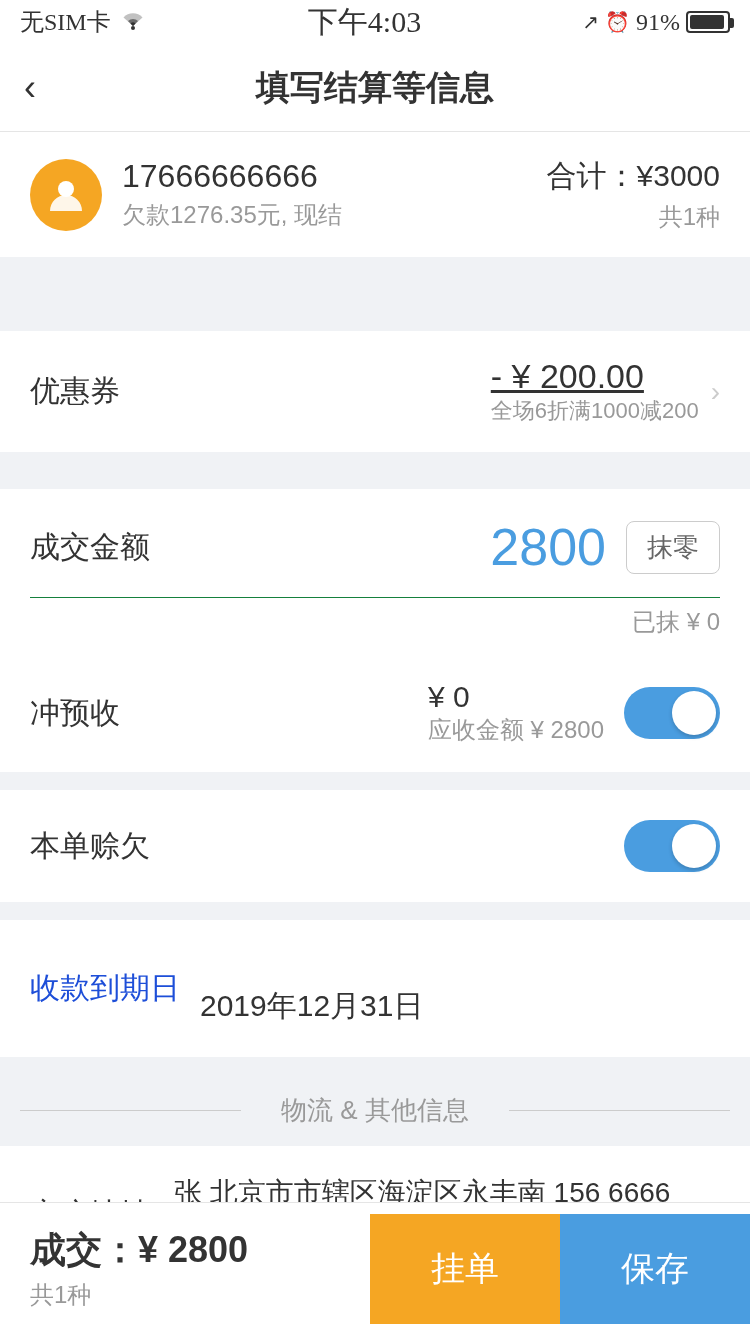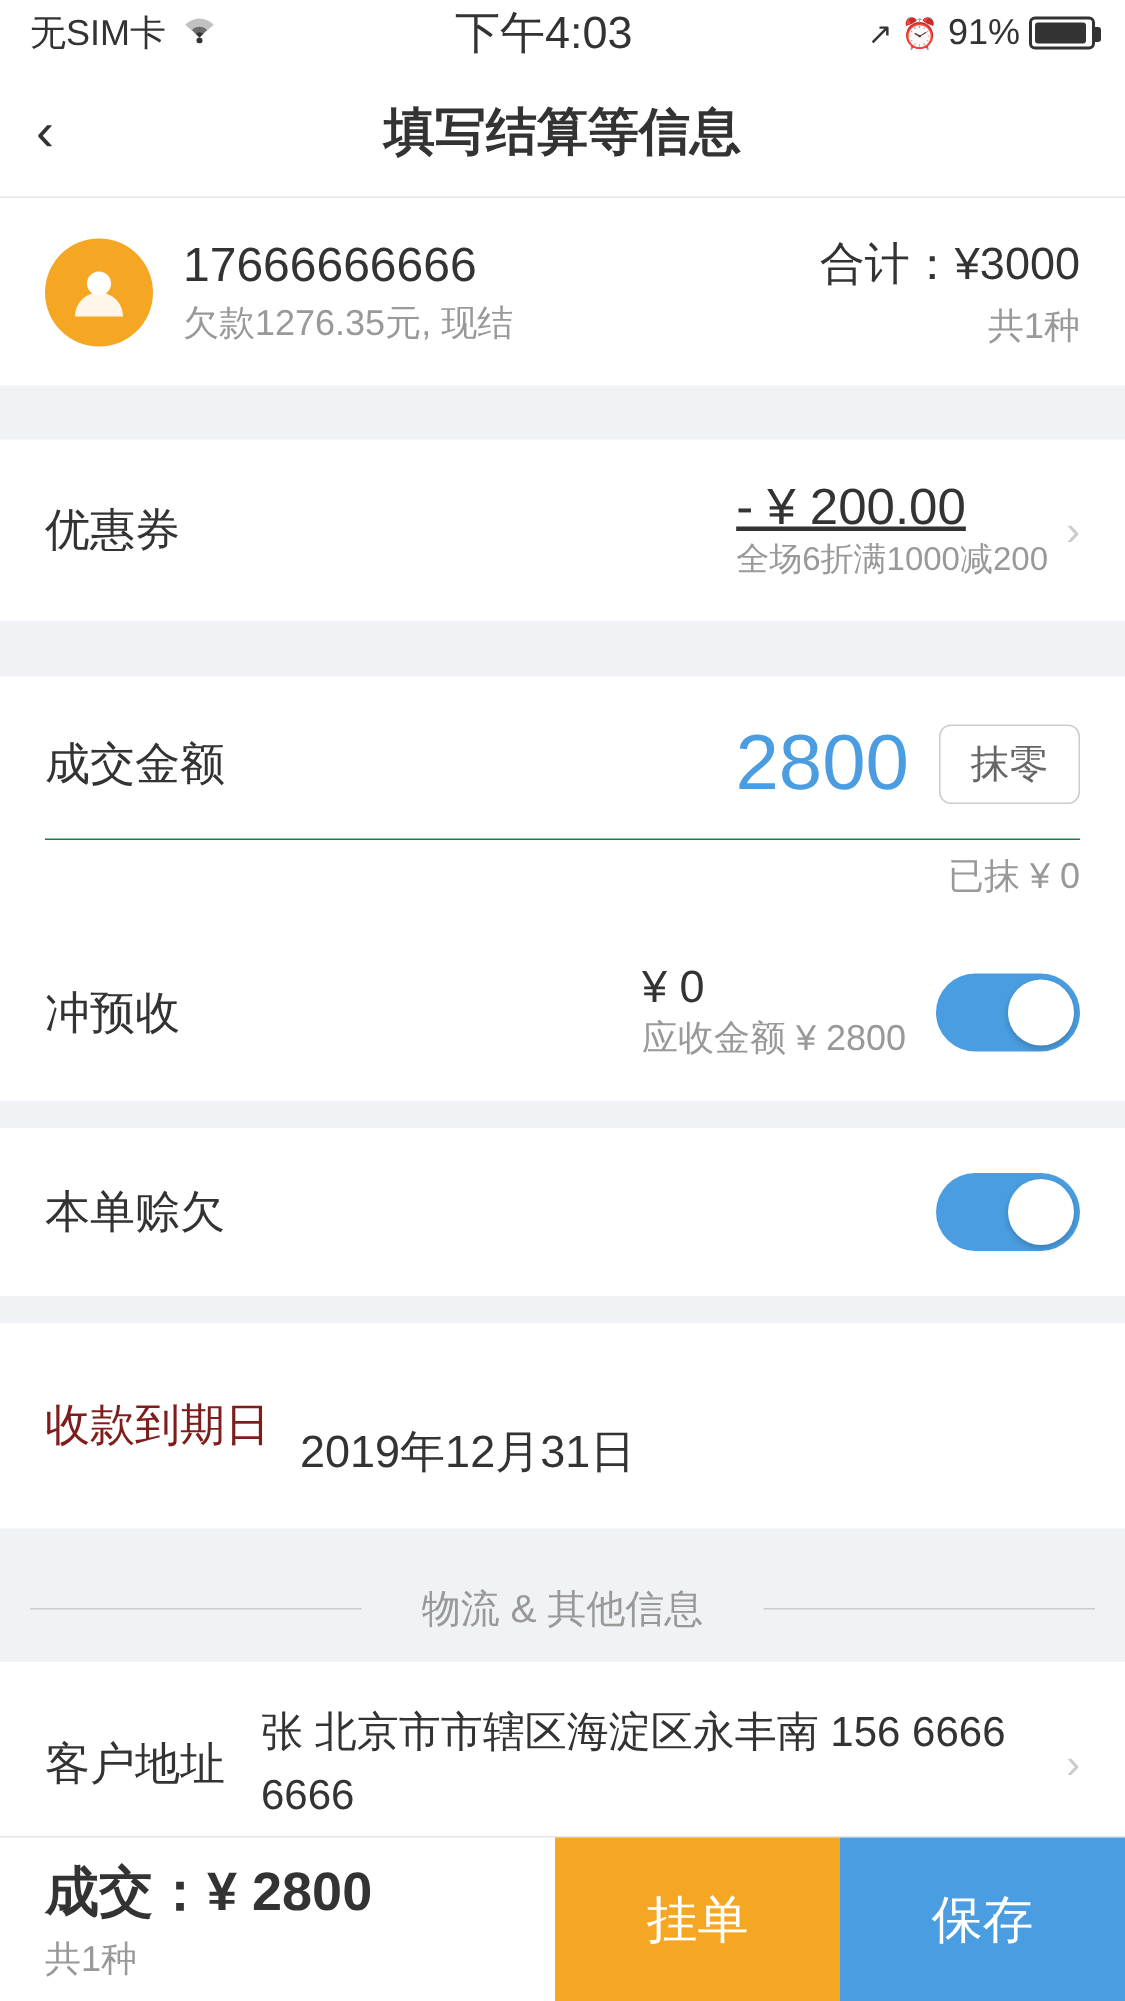--- a/index.html
+++ b/index.html
@@ -24,6 +24,7 @@
       padding: 0 20px;
       font-size: 24px;
       color: #333;
+      font-family: Liberation Serif, serif;
     }
     .status-left { display: flex; align-items: center; gap: 8px; }
     .status-center { font-size: 30px; font-weight: 500; }

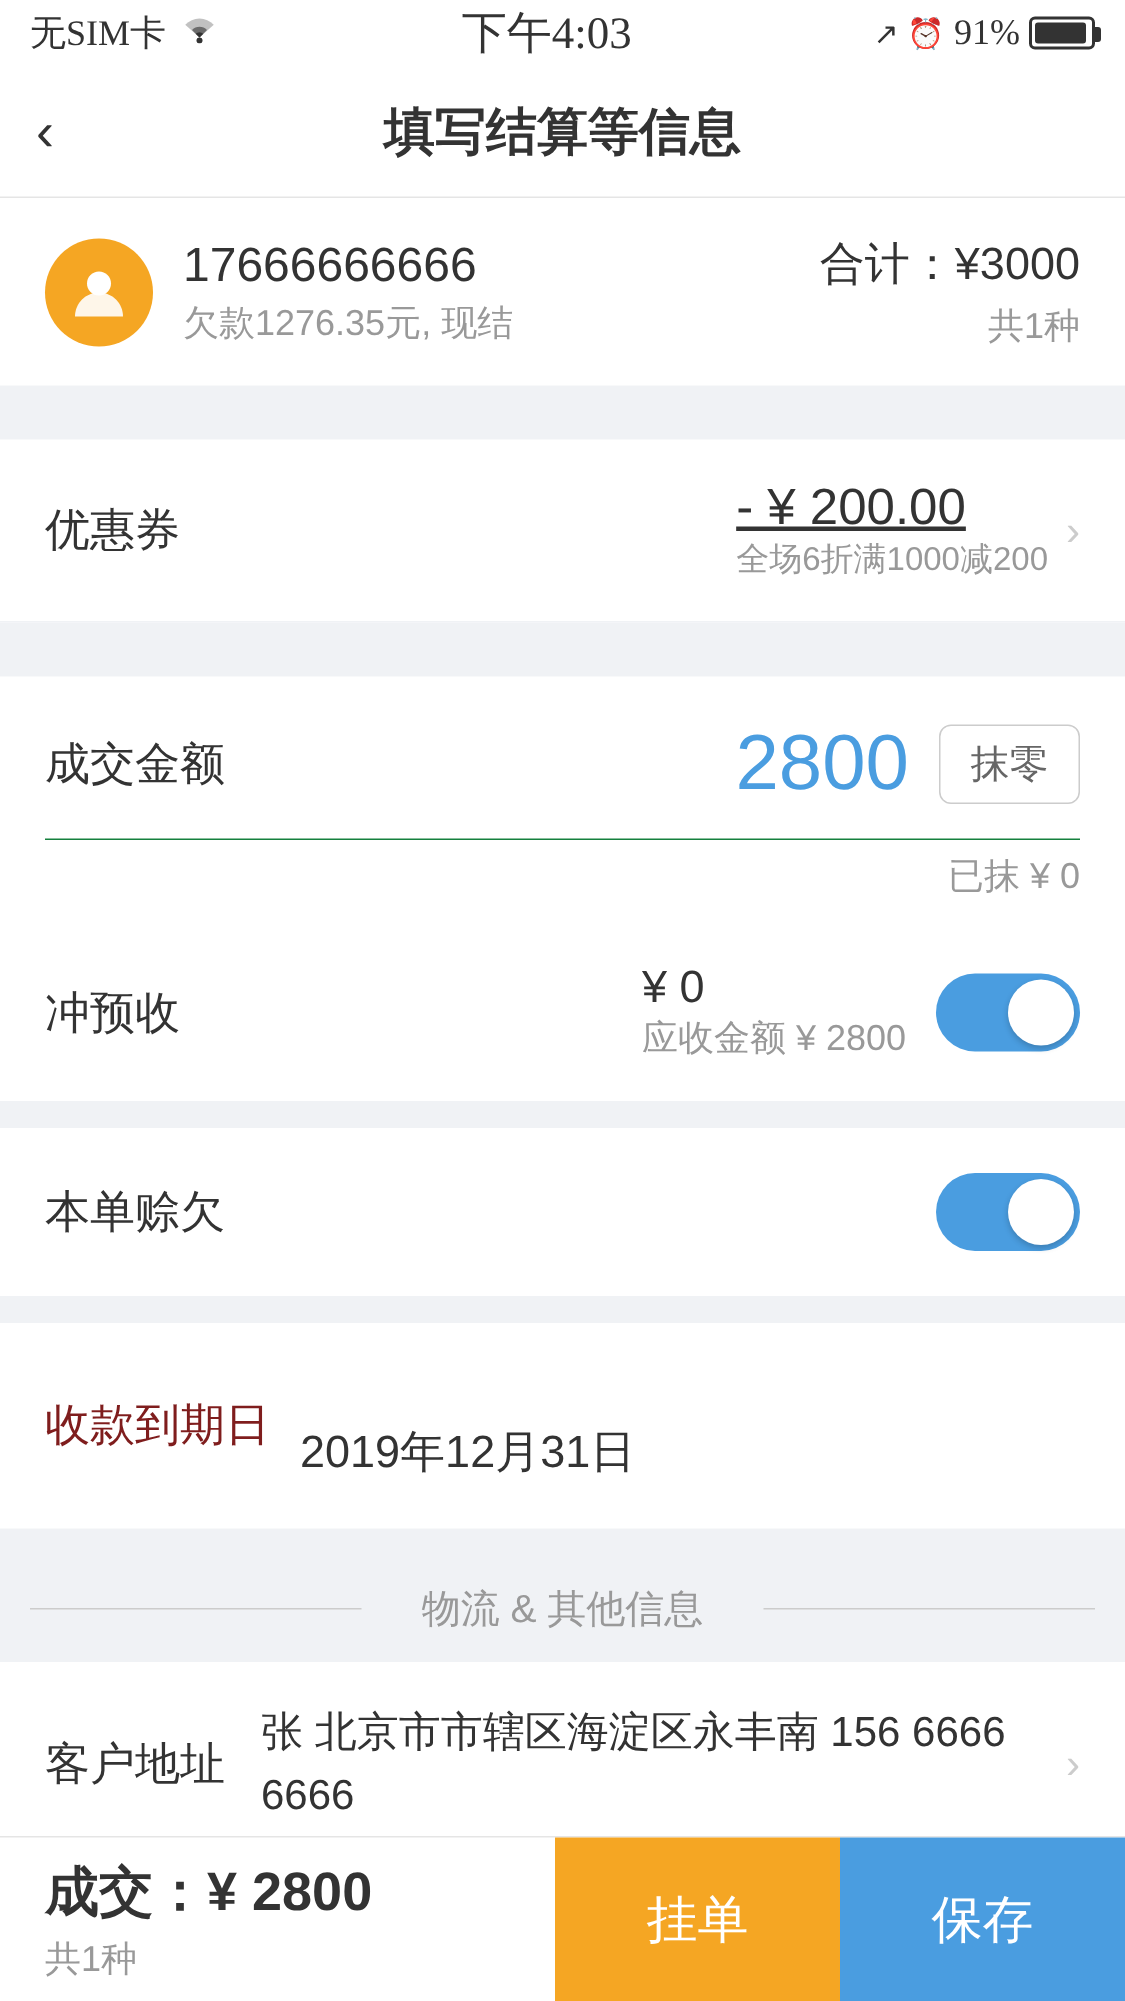--- a/index.html
+++ b/index.html
@@ -116,6 +116,7 @@
       align-items: center;
       justify-content: space-between;
       border-bottom: 1px solid #f0f2f5;
+      margin-top: 38px;
     }
     .coupon-label { font-size: 30px; color: #333; }
     .coupon-right { display: flex; align-items: center; gap: 12px; }

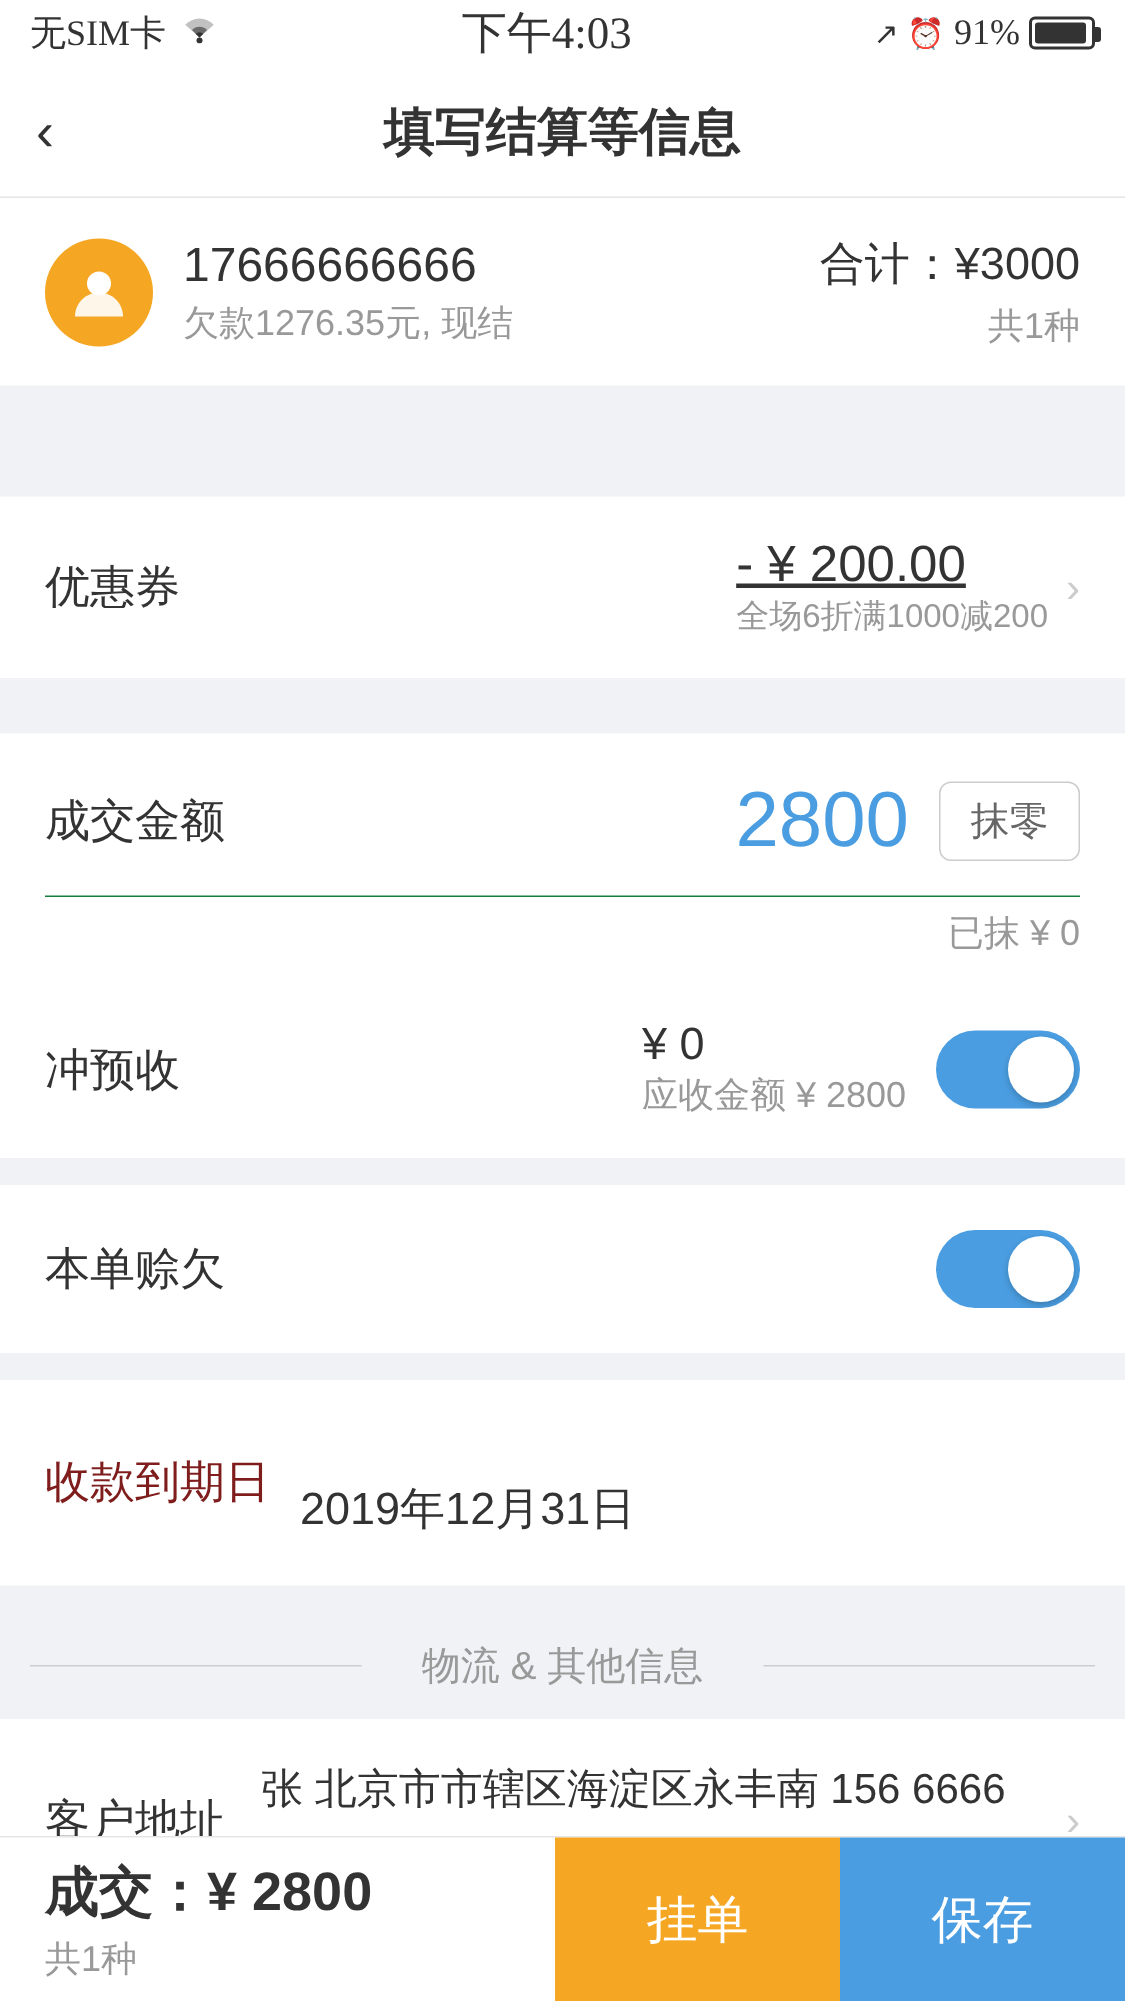--- a/index.html
+++ b/index.html
@@ -202,7 +202,7 @@
       gap: 20px;
       margin-bottom: 18px;
     }
-    .duedate-label { font-size: 30px; color: #7f1d1d; }
+    .duedate-label { font-size: 30px; color: #1d4ed8; }
     .duedate-value { font-size: 30px; color: #333; margin-top: 36px; }
 
     

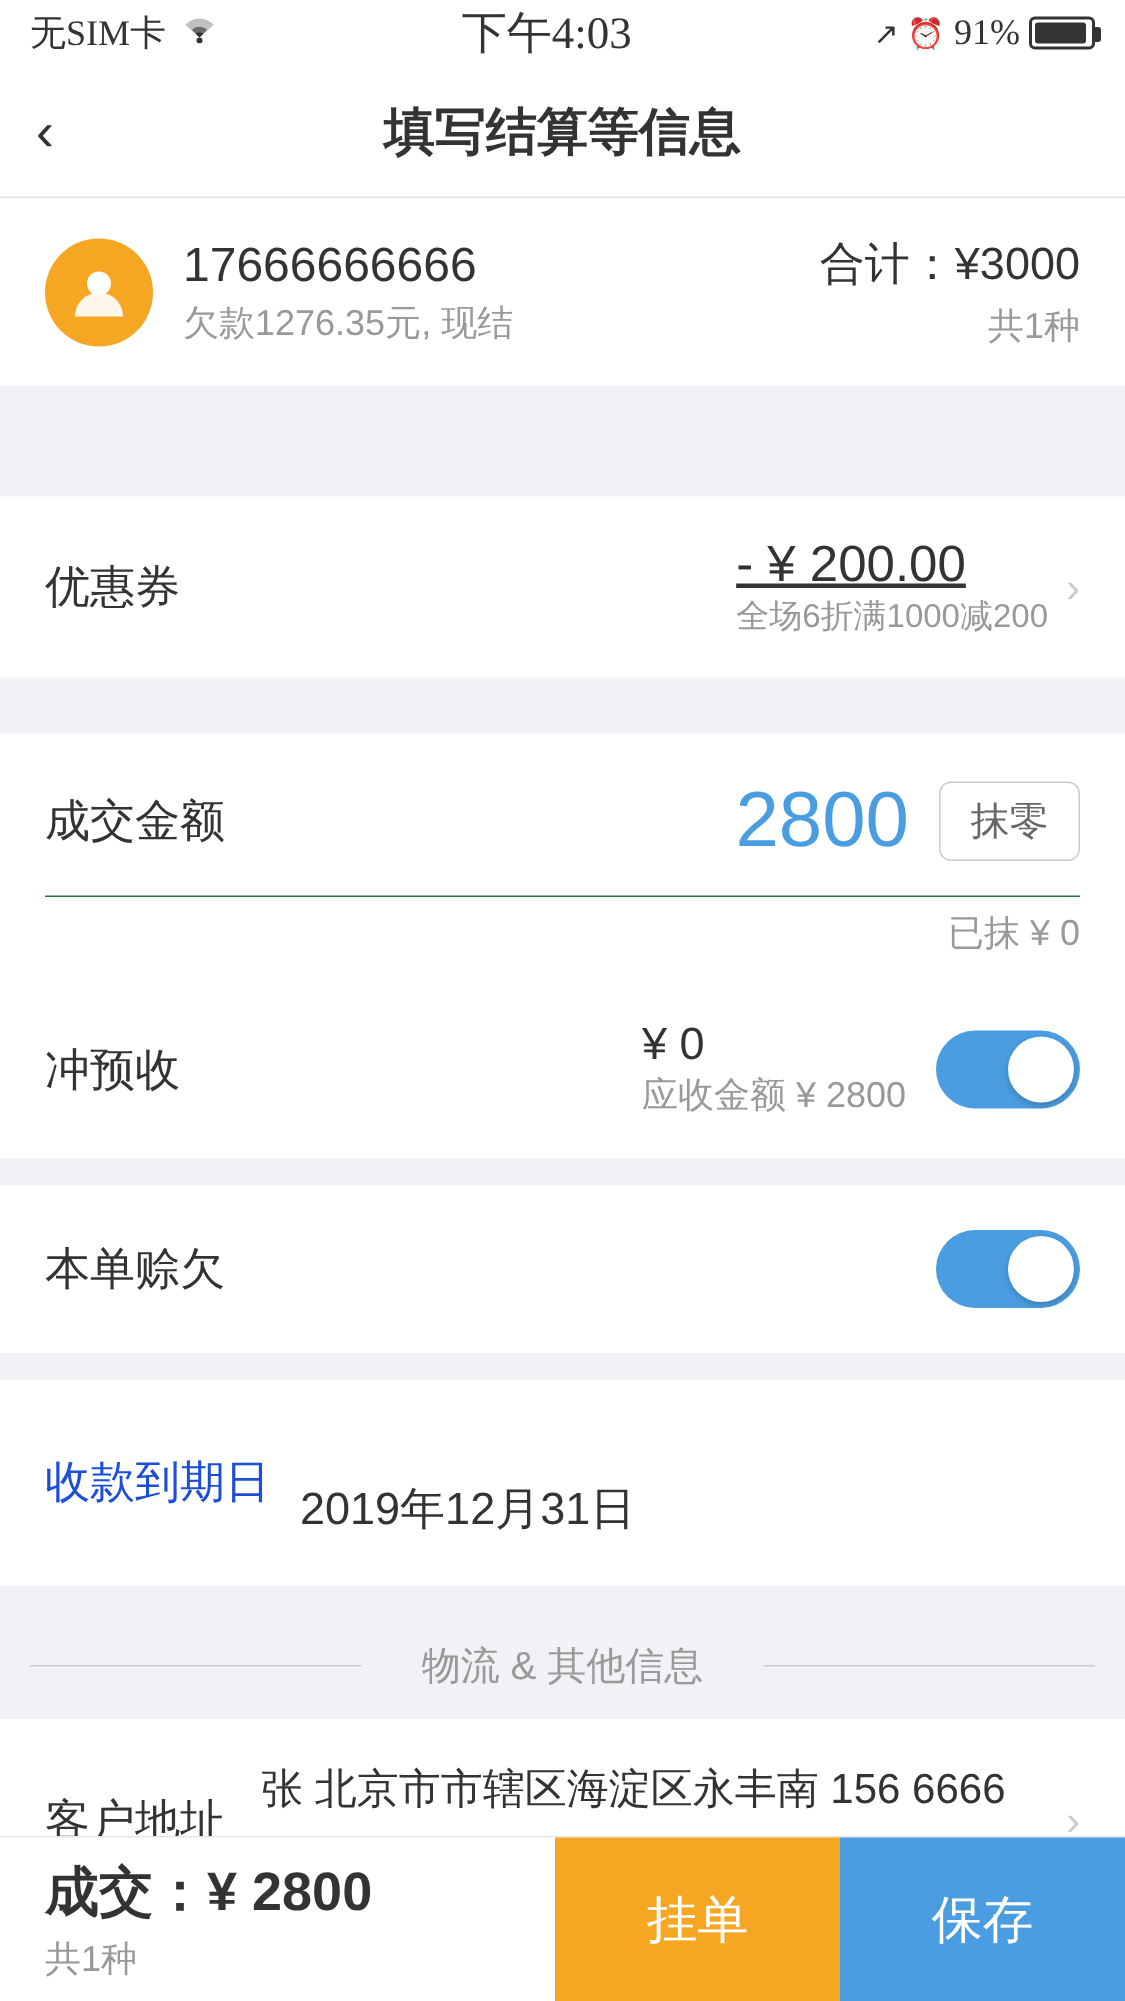--- a/index.html
+++ b/index.html
@@ -245,7 +245,7 @@
       position: fixed;
       bottom: 0; left: 0;
       width: 750px;
-      height: 110px;
+      height: 132px;
       background: #fff;
       display: flex;
       align-items: center;

